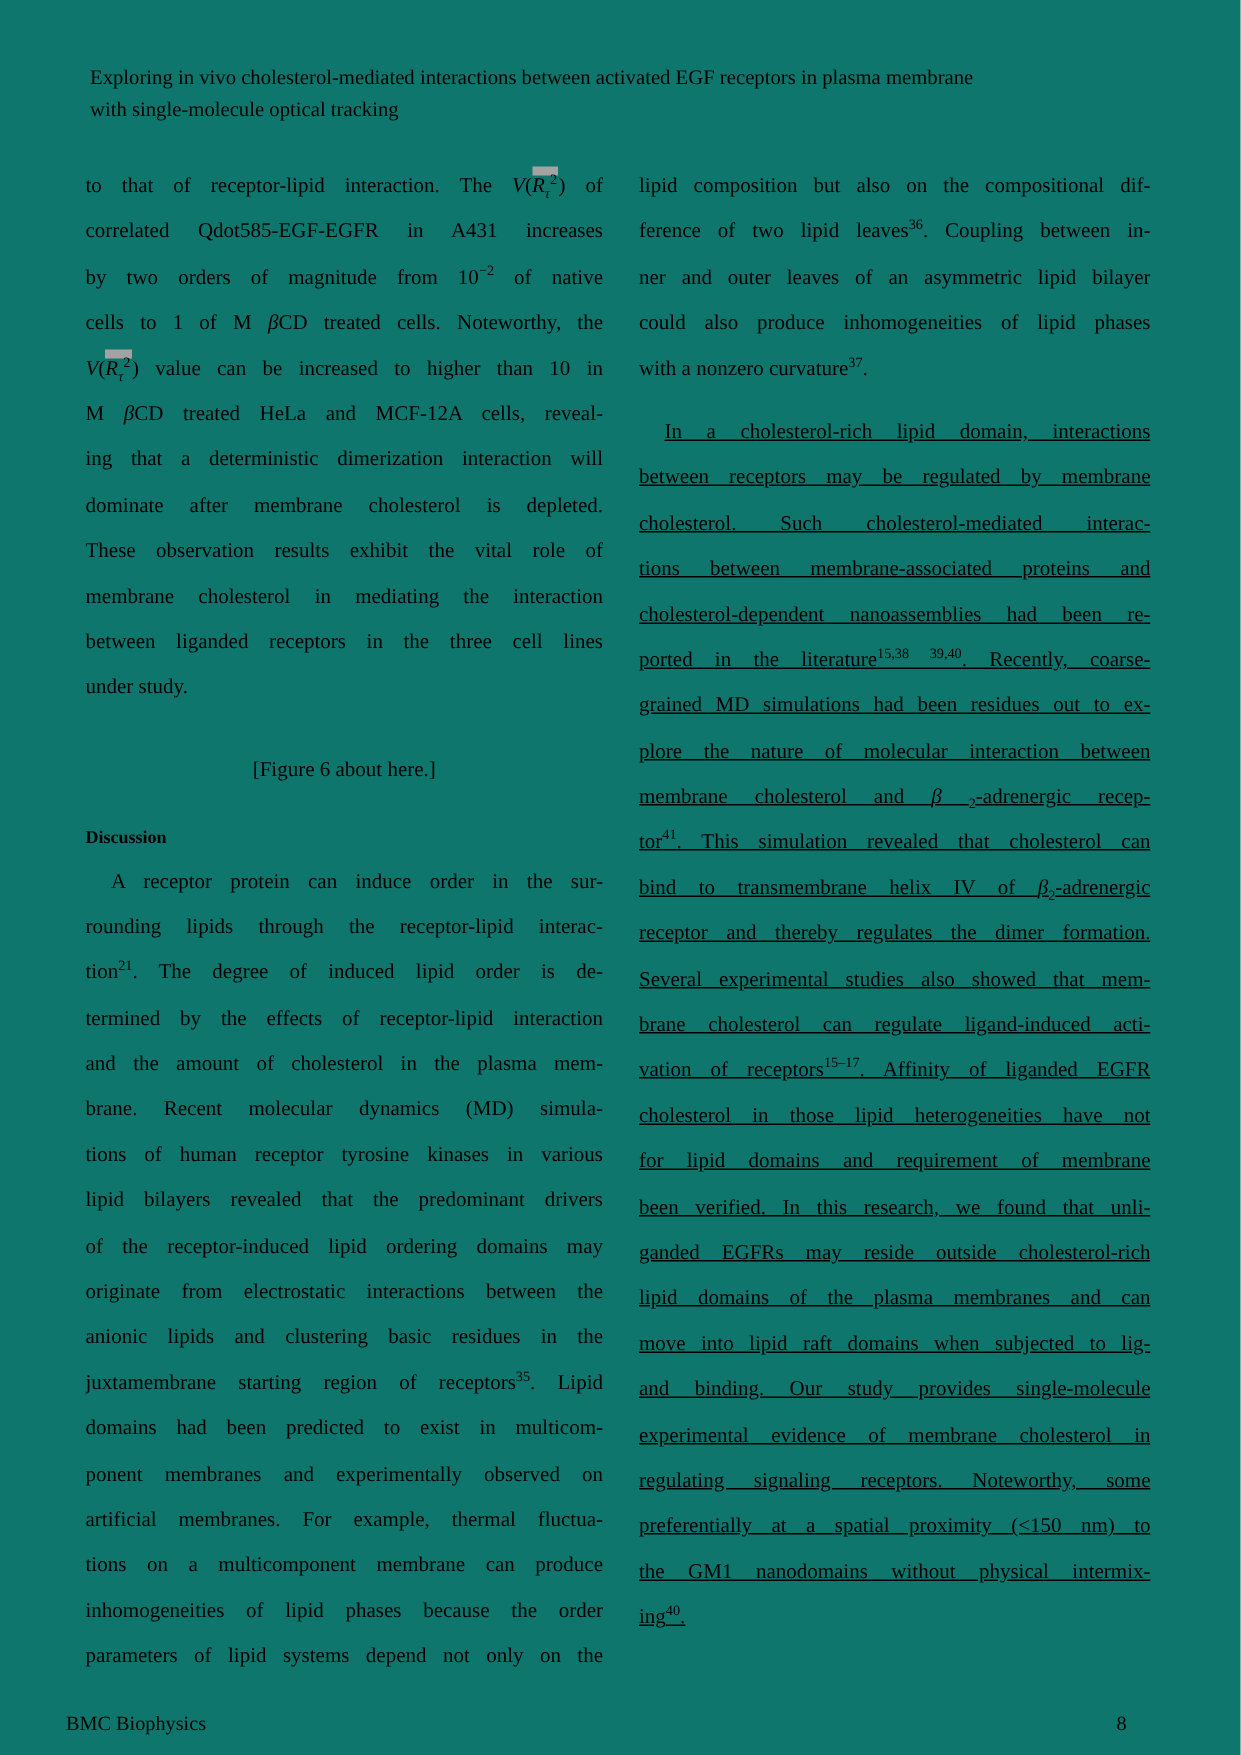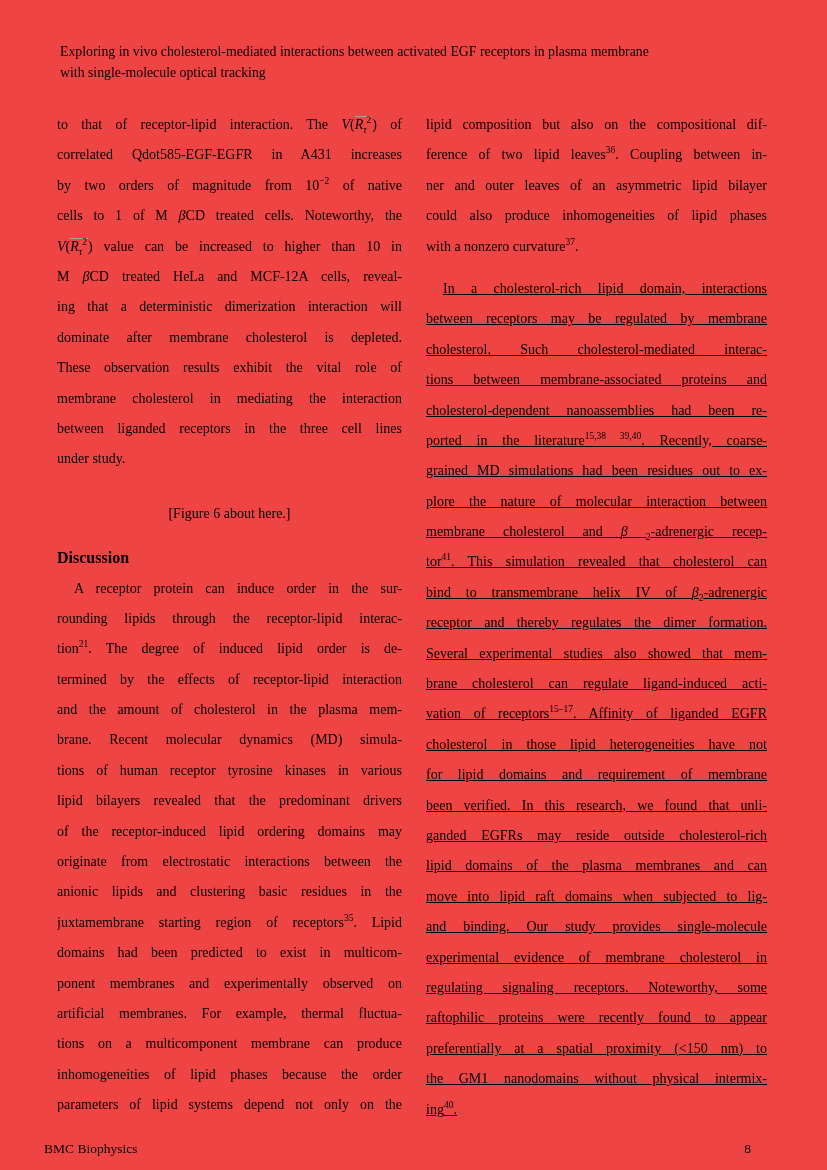--- a/index.html
+++ b/index.html
@@ -6,7 +6,7 @@
   #page{
     position:relative;
     width:827px;height:1170px;
-    background:#ef4444;
+    background:#0f766e;
     color:#000;
     font-family:"Liberation Serif","DejaVu Serif",serif;
     margin:0 auto;

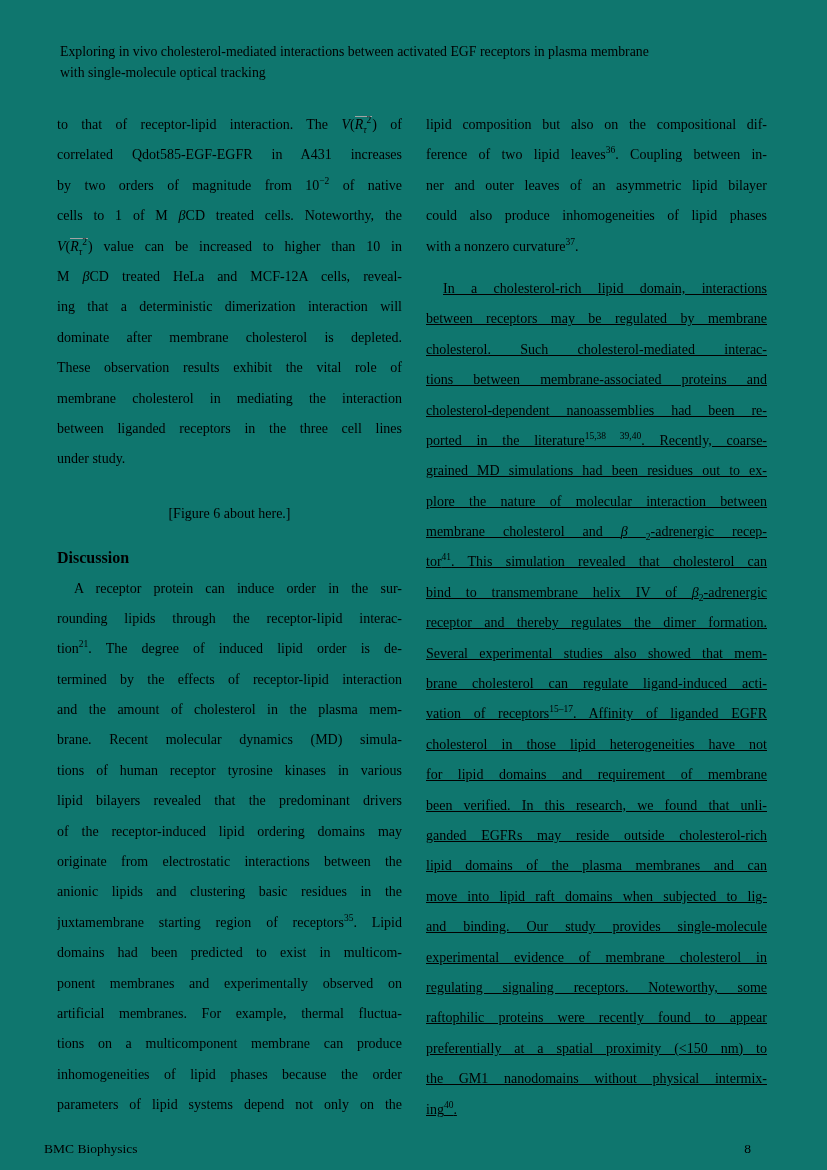--- a/index.html
+++ b/index.html
@@ -44,7 +44,7 @@
   sub{font-size:9.5px;line-height:0;vertical-align:sub;}
   .ov{
     display:inline-block;
-    border-top:1px solid #a3a3a3;
+    border-top:6px solid #a3a3a3;
     line-height:1.15;
     padding:0 1px 0 0;
   }

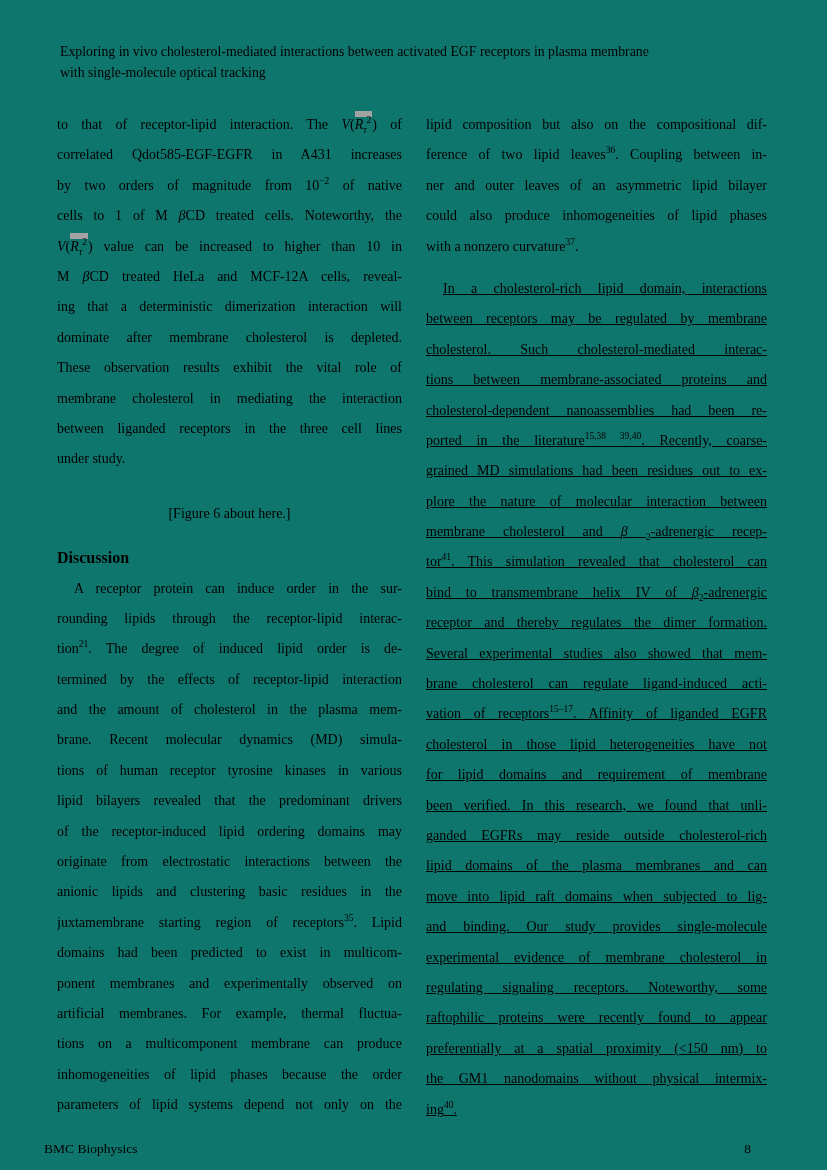--- a/index.html
+++ b/index.html
@@ -38,7 +38,7 @@
   }
   .heading{
     margin-top:14px;
-    font-weight:bold;font-size:16px;line-height:30.4px;
+    font-weight:bold;font-size:12px;line-height:30.4px;
   }
   sup{font-size:9.5px;line-height:0;vertical-align:super;}
   sub{font-size:9.5px;line-height:0;vertical-align:sub;}

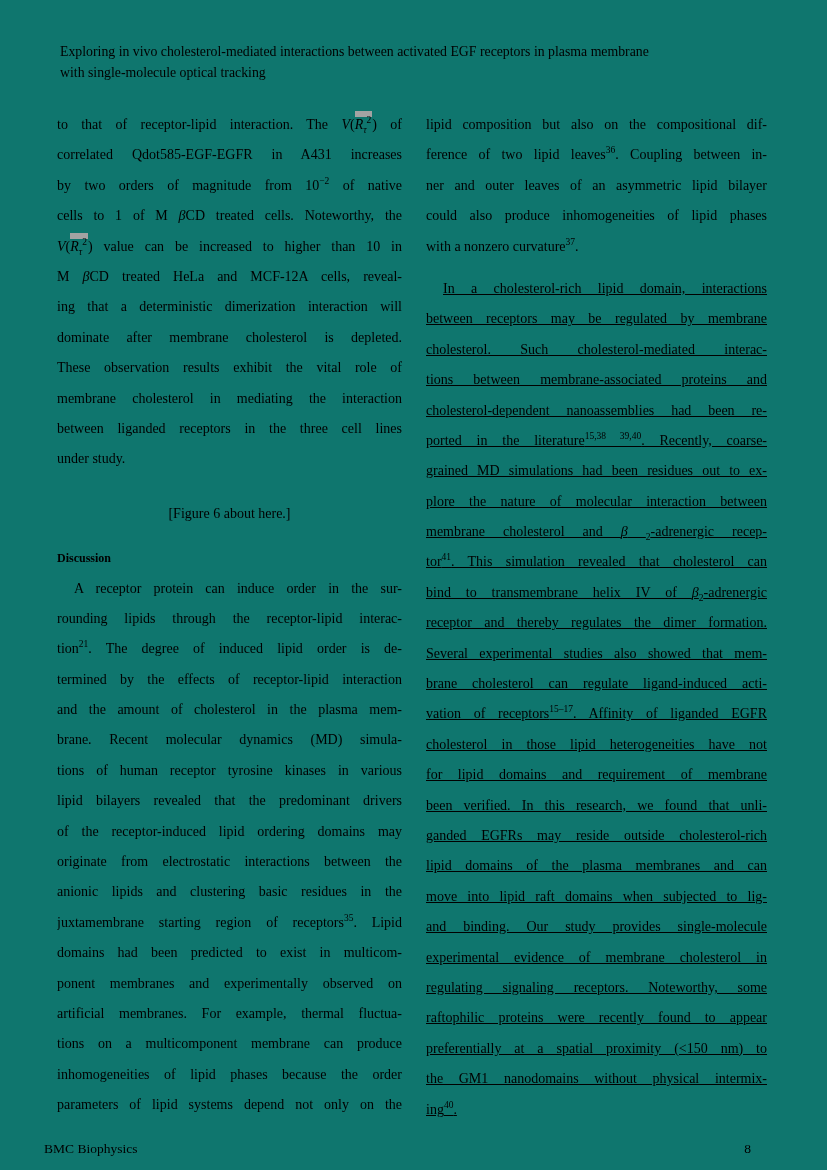--- a/index.html
+++ b/index.html
@@ -136,7 +136,6 @@
         <div class="line">and binding. Our study provides single-molecule</div>
         <div class="line">experimental evidence of membrane cholesterol in</div>
         <div class="line">regulating signaling receptors. Noteworthy, some</div>
-        <div class="line">raftophilic proteins were recently found to appear</div>
         <div class="line">preferentially at a spatial proximity (&lt;150 nm) to</div>
         <div class="line">the GM1 nanodomains without physical intermix-</div>
         <div class="line last">ing<sup>40</sup>.</div>

